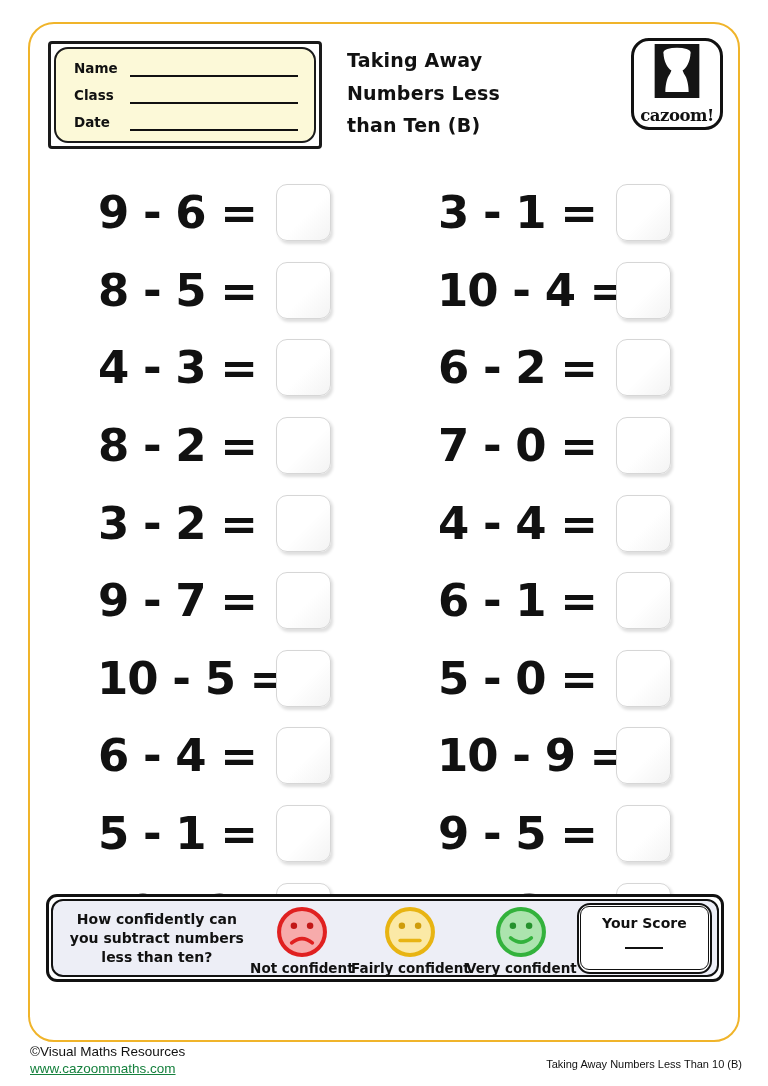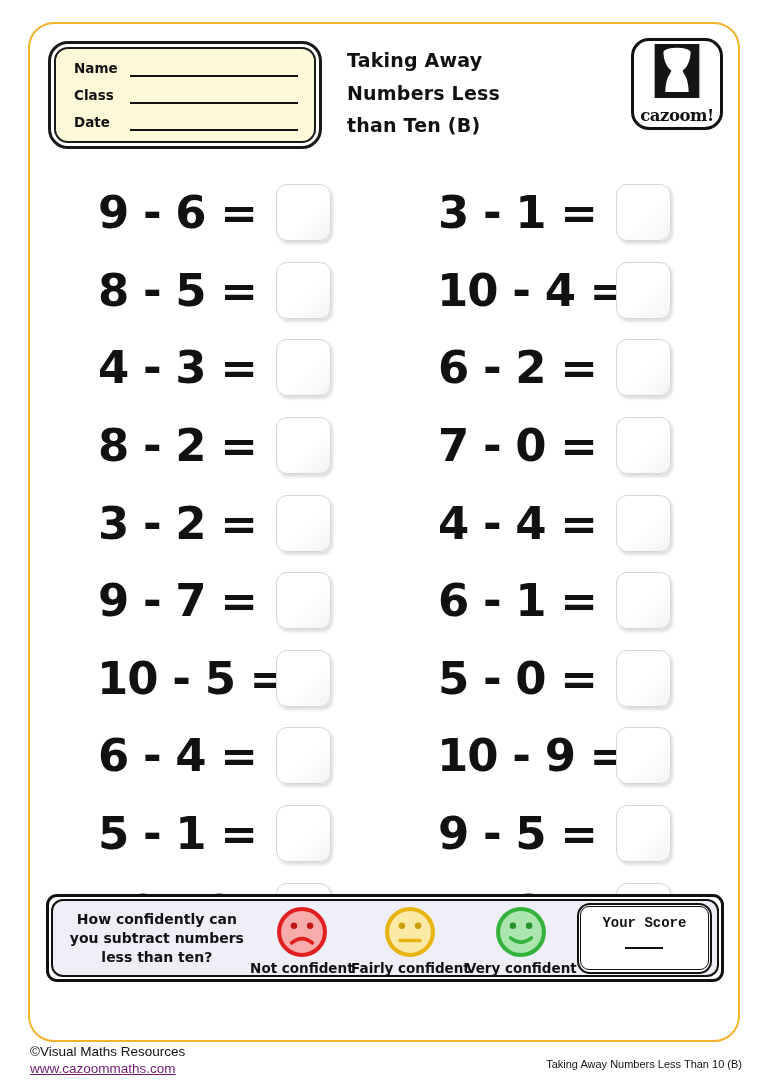--- a/index.html
+++ b/index.html
@@ -12,7 +12,7 @@
 
   
   .name-box{position:absolute;left:18px;top:17px;width:262px;height:96px;
-    border:3px solid #1a1a1a;border-radius:20px;background:#fff;padding:3px;box-sizing:content-box;}
+    border:3px solid #1a1a1a;border-radius:4px;background:#fff;padding:3px;box-sizing:content-box;}
   .name-box-inner{height:100%;border:2px solid #1a1a1a;border-radius:14px;background:#fcf9d8;
     box-sizing:border-box;padding:10px 16px 10px 18px;display:flex;flex-direction:column;justify-content:space-between;}
   .field-row{display:flex;align-items:flex-end;}

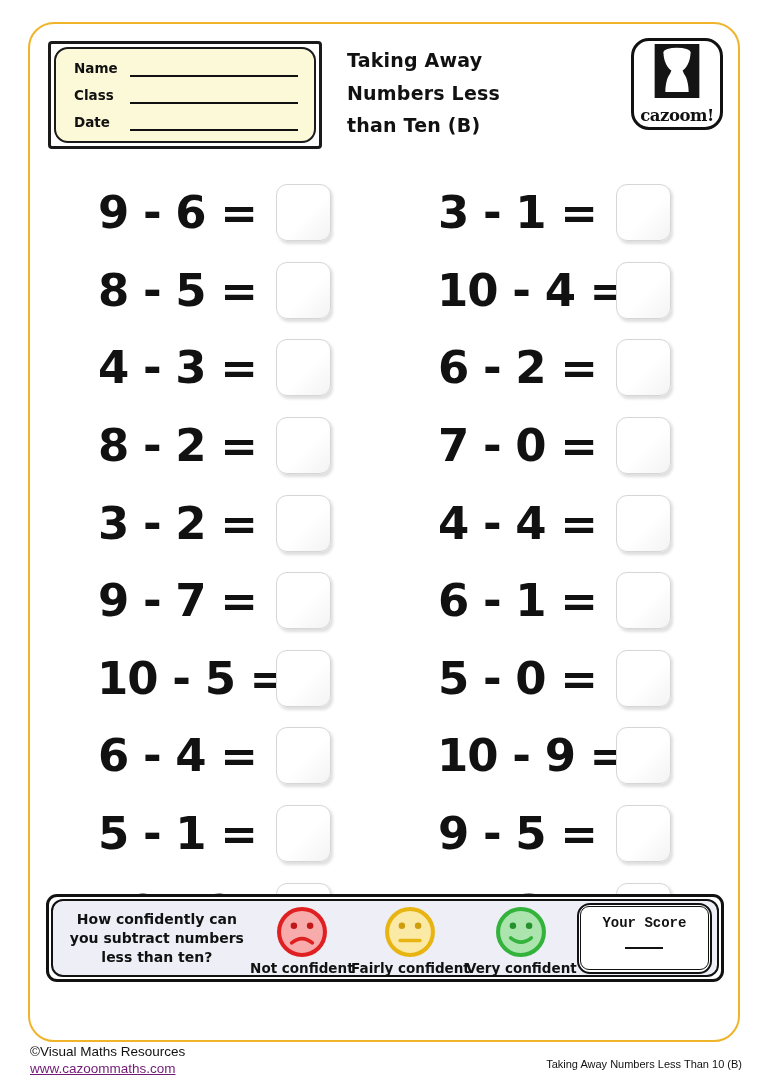--- a/index.html
+++ b/index.html
@@ -52,7 +52,7 @@
     background:#fff;padding:1.5px;box-sizing:content-box;}
   .score-inner{height:100%;border:1.5px solid #111;border-radius:9px;box-sizing:border-box;
     display:flex;flex-direction:column;align-items:center;}
-  .score-label{font-weight:bold;font-size:14px;margin-top:8px;font-family:Liberation Mono, monospace;}
+  .score-label{font-weight:bold;font-size:14px;margin-top:8px;}
   .score-line{width:38px;border-bottom:2px solid #111;height:16px;}
 
   

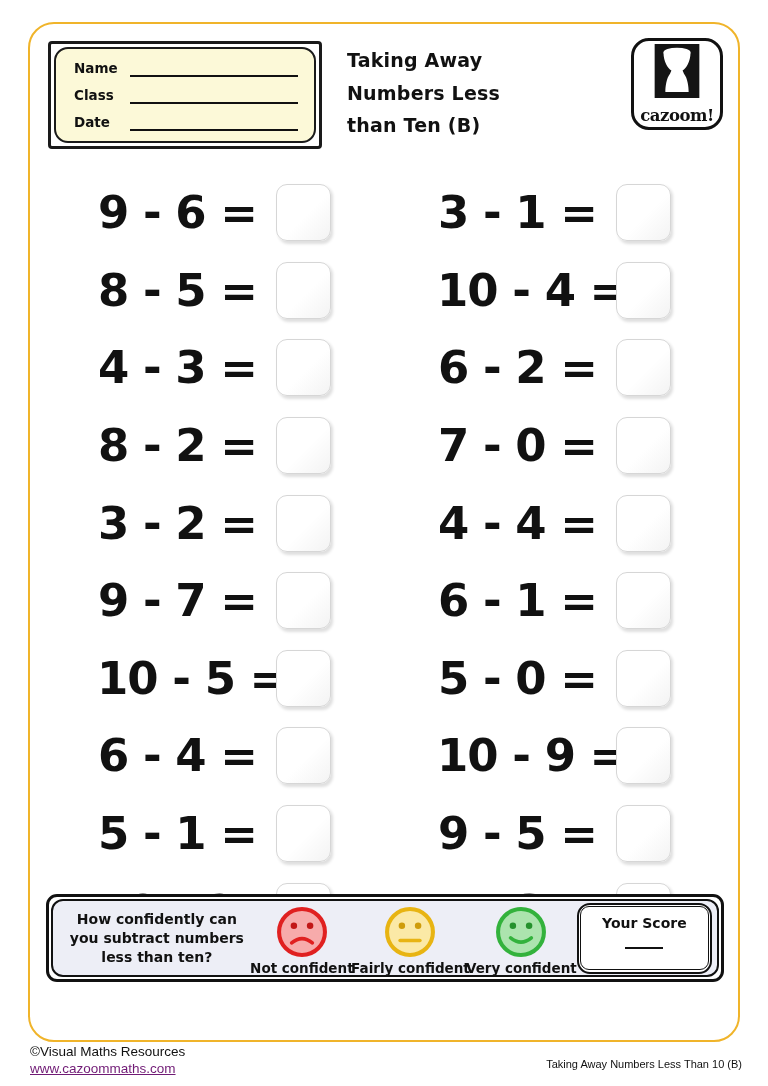--- a/index.html
+++ b/index.html
@@ -58,7 +58,7 @@
   
   .footer-left{position:absolute;left:30px;top:1043px;font-size:13.5px;line-height:17px;
     font-family:"Liberation Sans",sans-serif;}
-  .footer-link{color:#701a75;text-decoration:underline;cursor:pointer;}
+  .footer-link{color:#15803d;text-decoration:underline;cursor:pointer;}
   .footer-right{position:absolute;right:26px;top:1058px;font-size:11px;
     font-family:"Liberation Sans",sans-serif;}
 </style>

